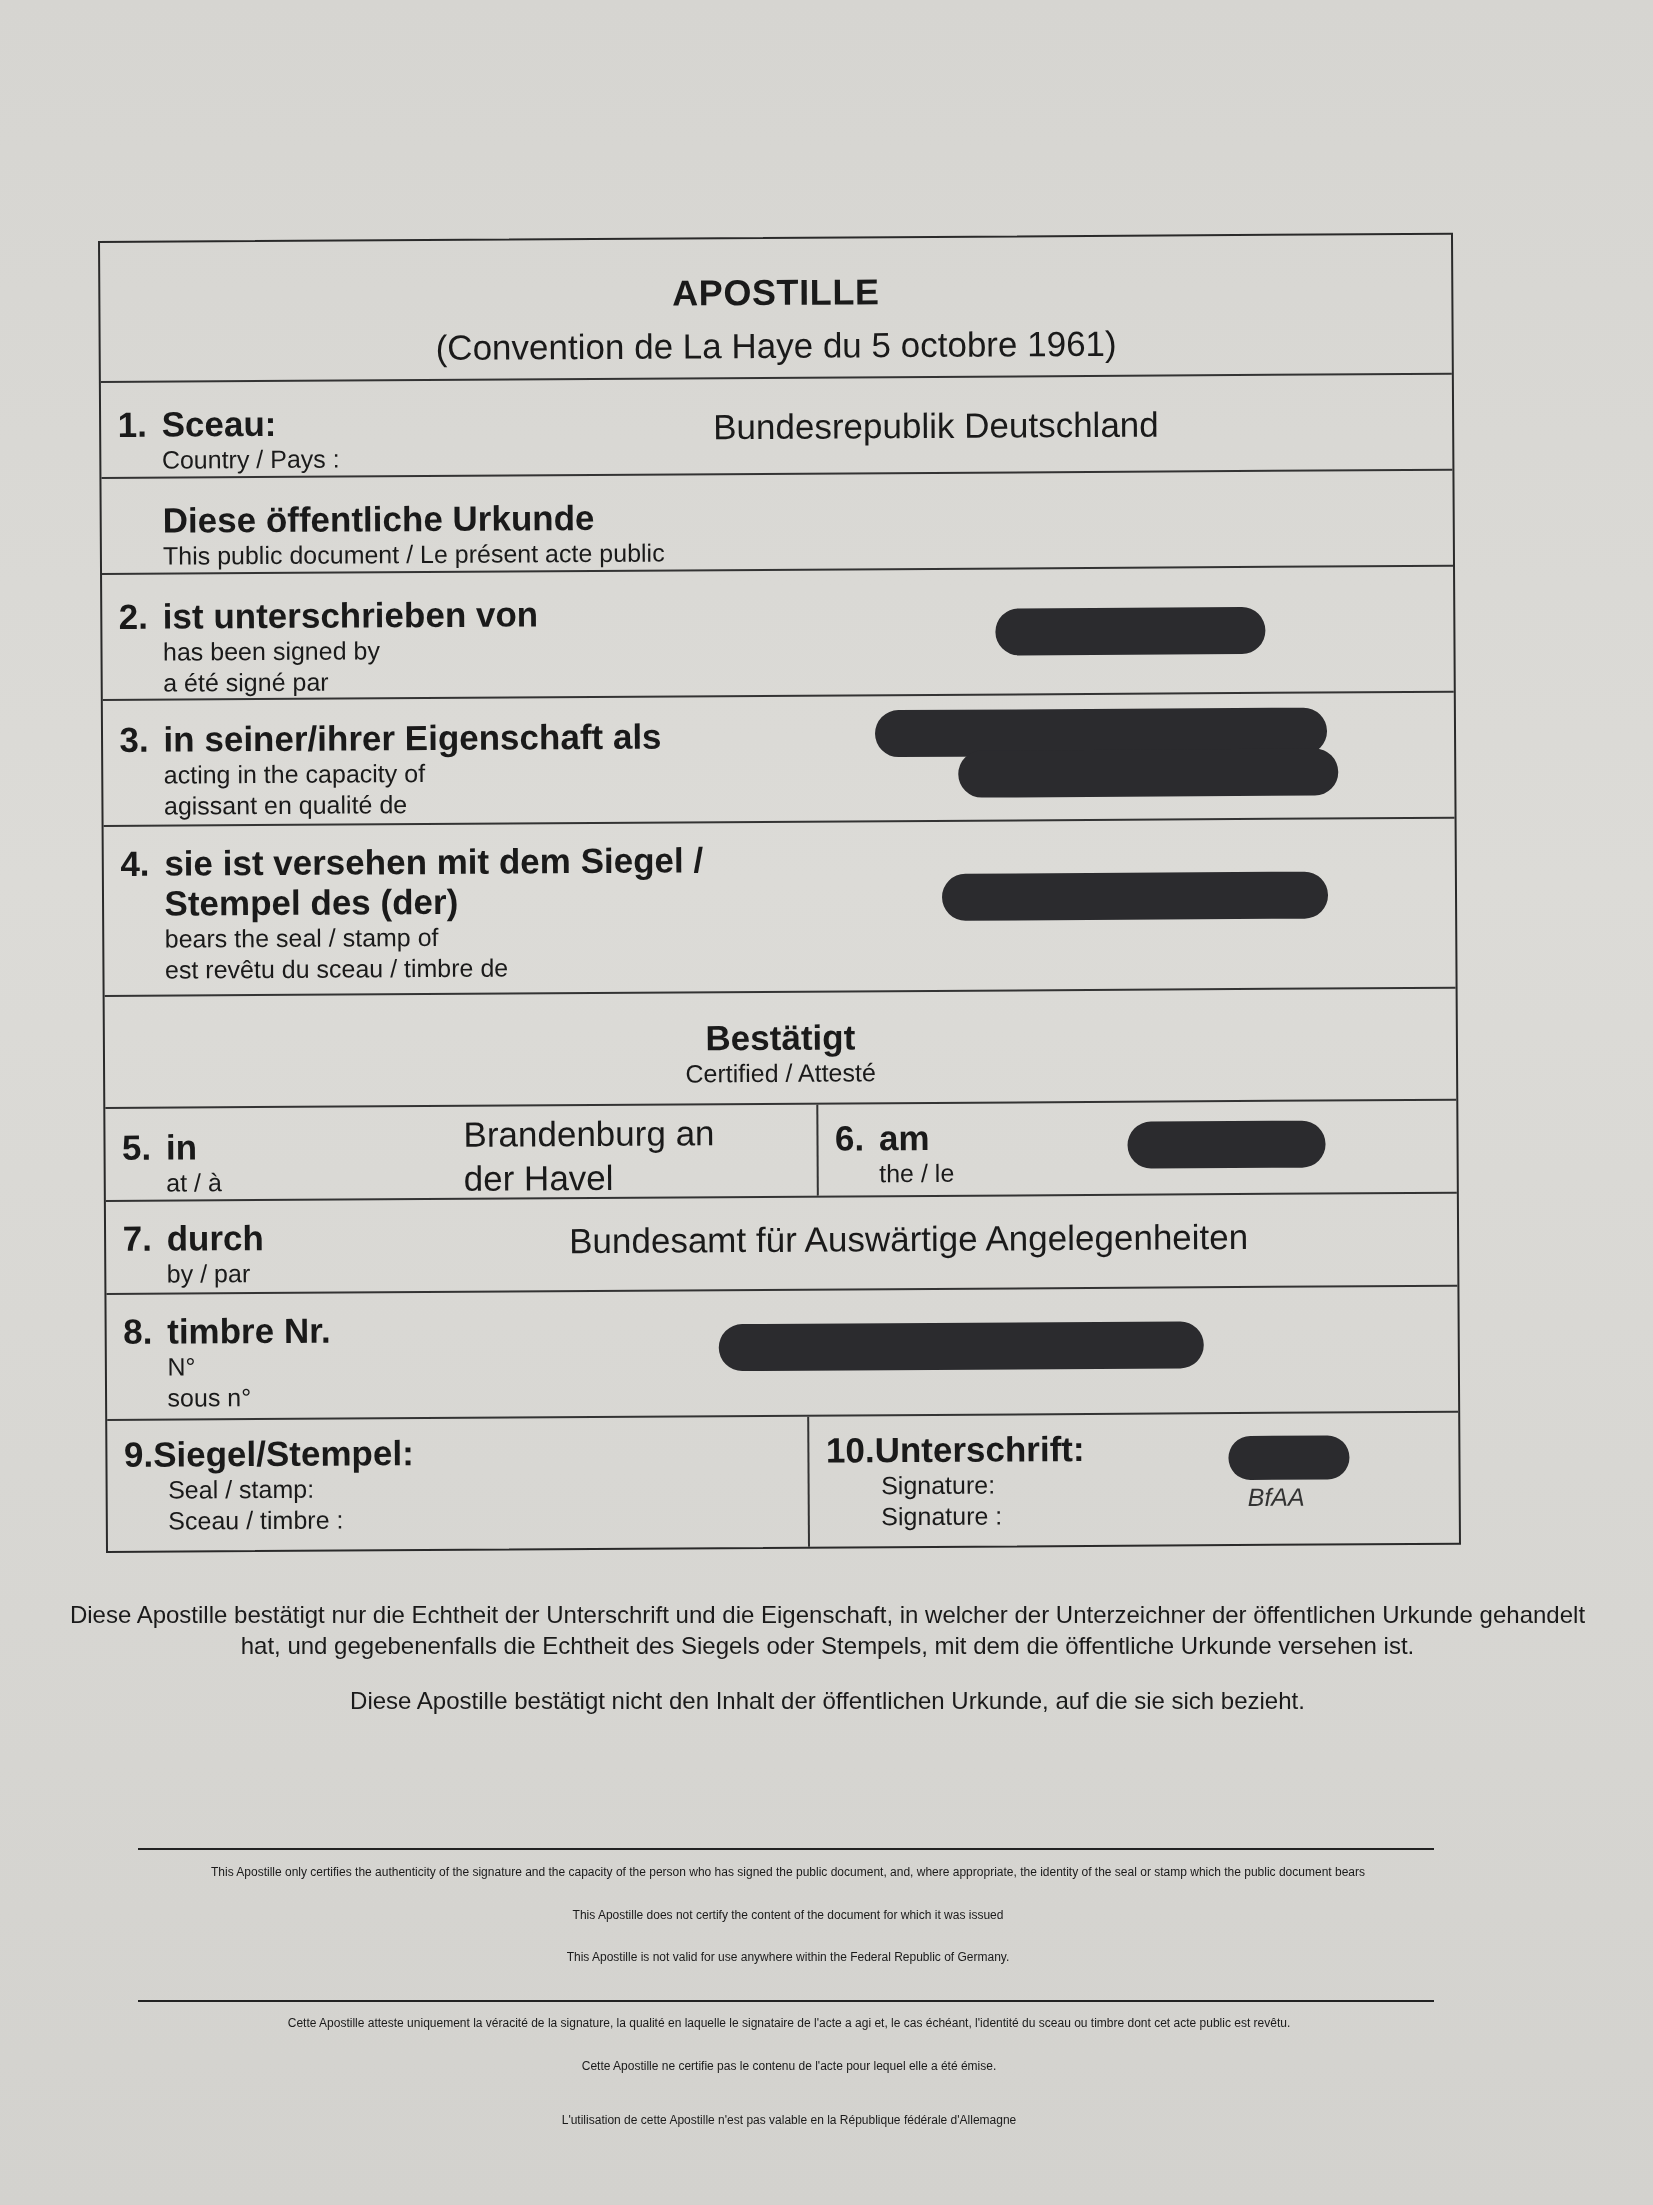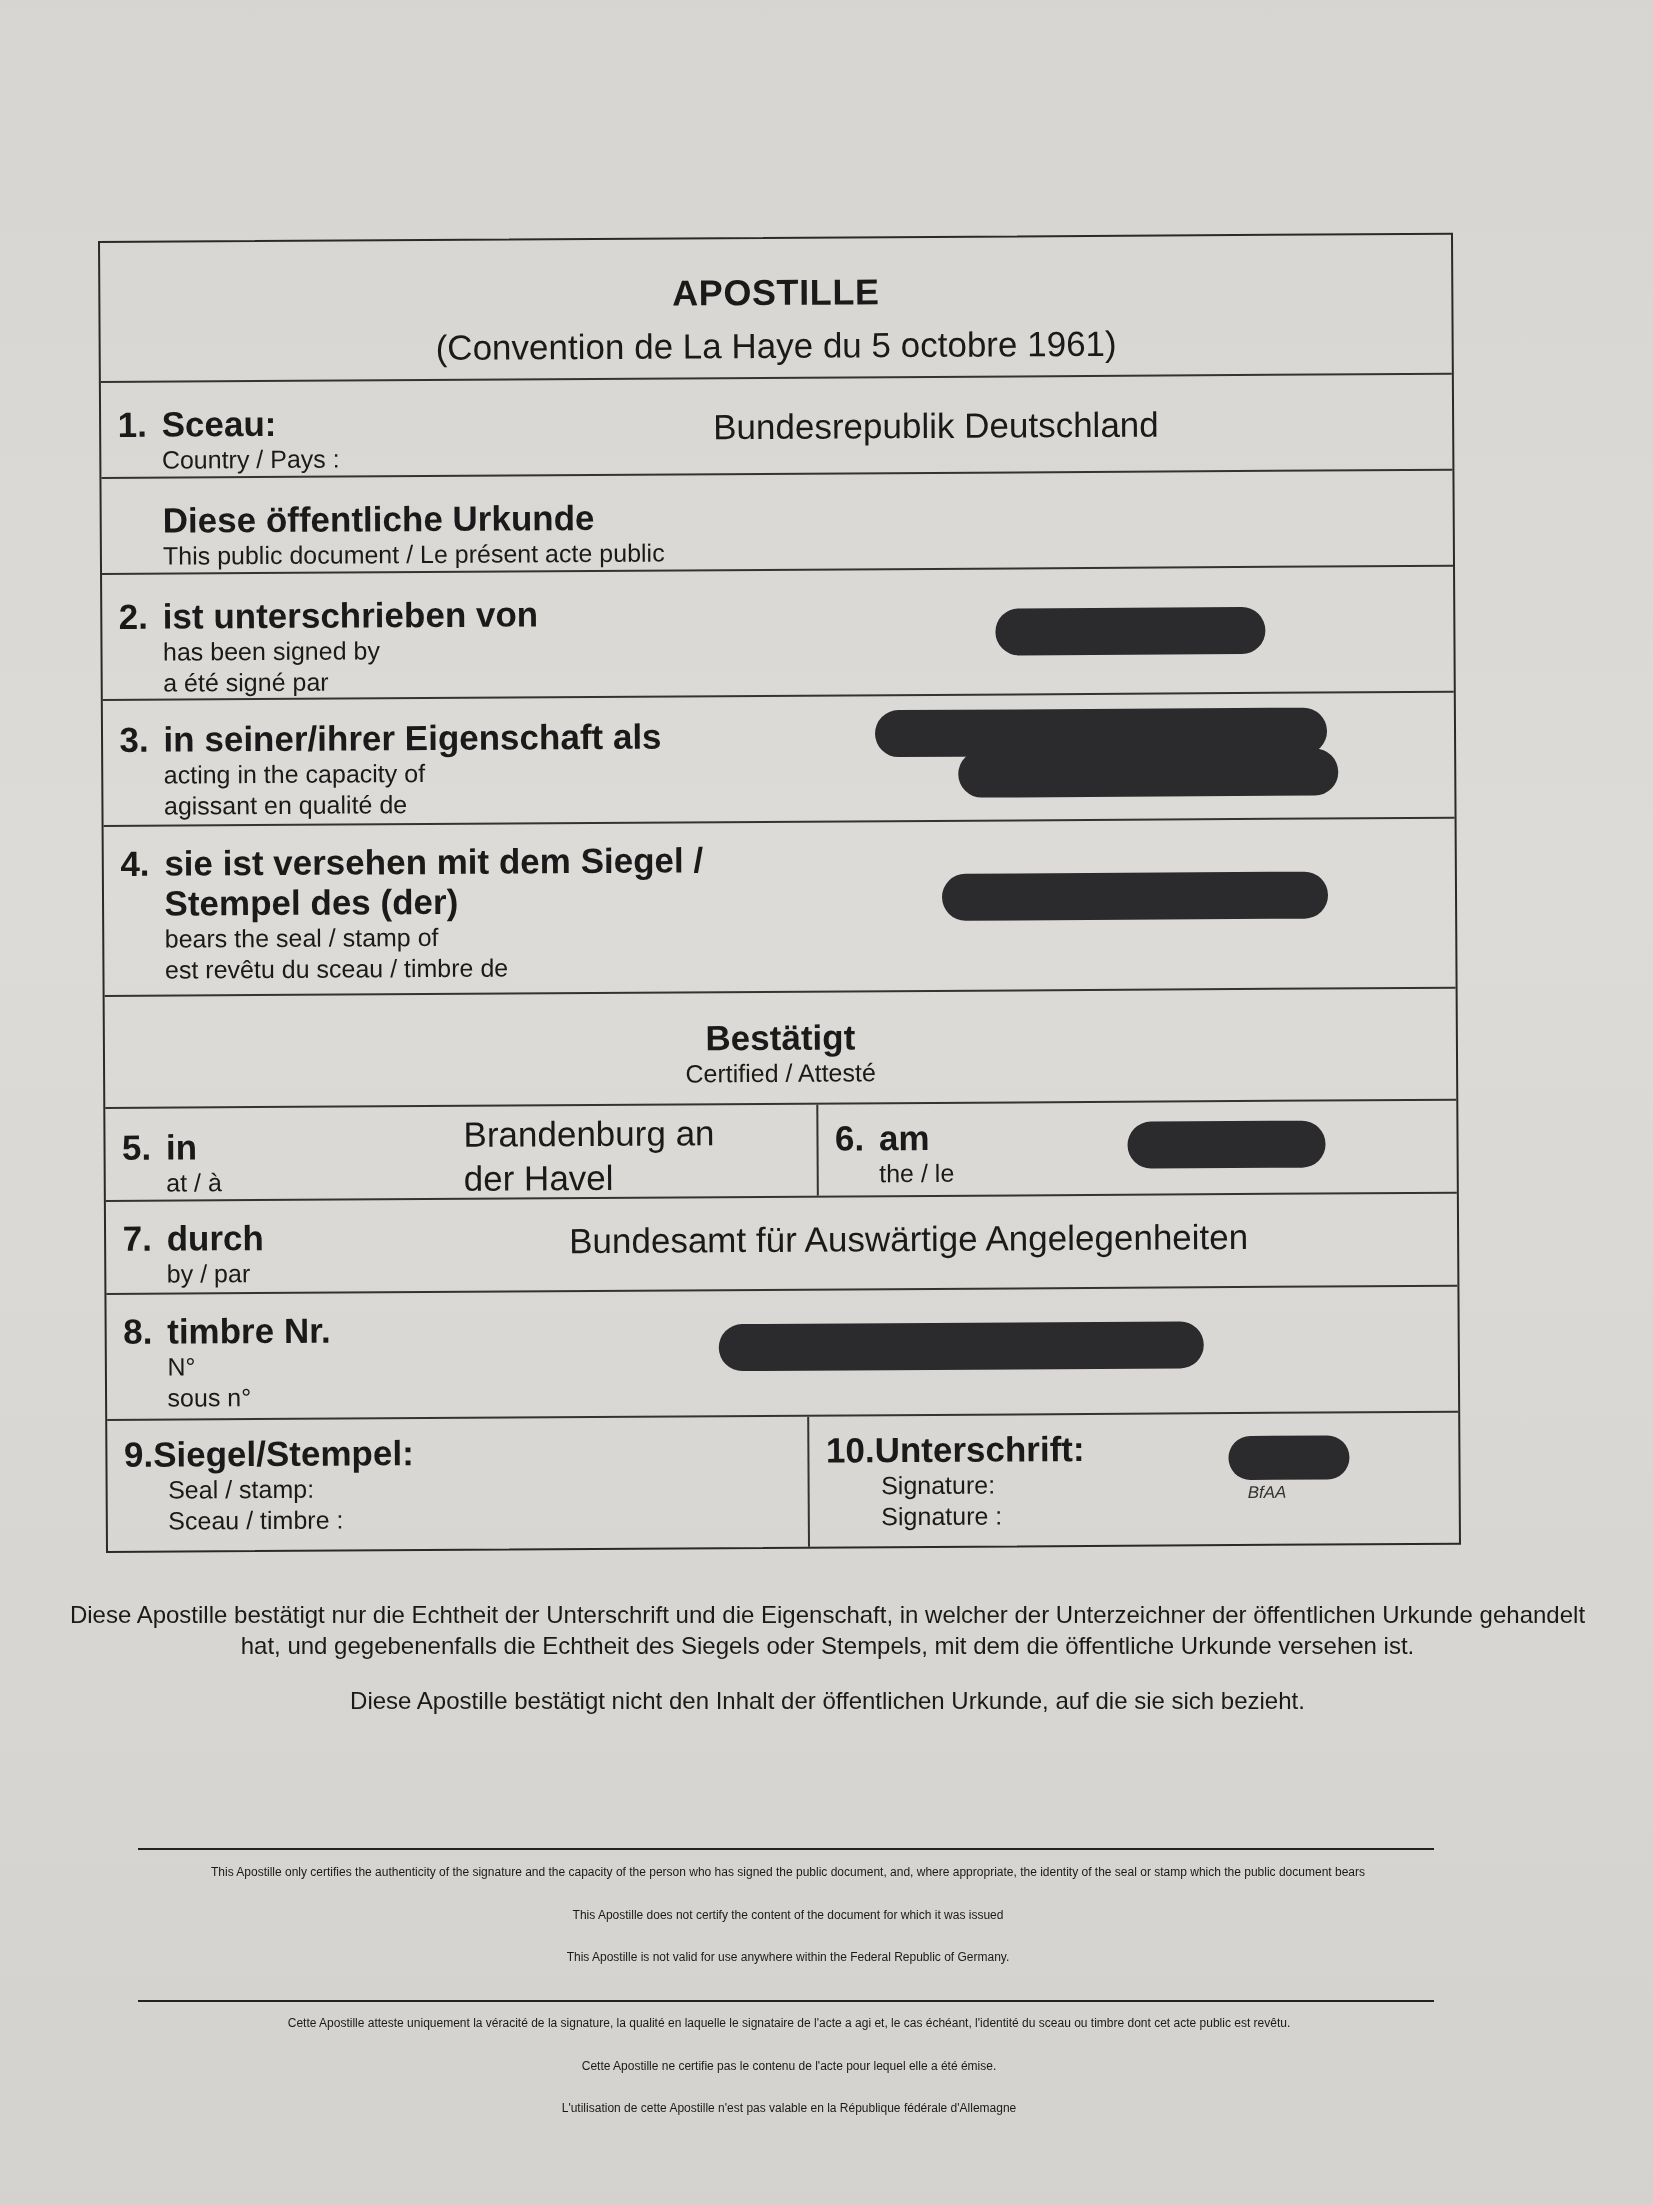--- a/index.html
+++ b/index.html
@@ -155,7 +155,7 @@
             <div class="lbl-sub" style="padding-left:55px">Signature :</div>
           </div>
           <div class="redact" style="left:419px; top:22px; width:121px; height:44px"></div>
-          <div class="cell" style="left:438px; top:69px; font-size:17px; font-style:italic; color:#333">BfAA</div>
+          <div class="cell" style="left:438px; top:69px; font-size:25px; font-style:italic; color:#333">BfAA</div>
         </div>
       </div>
     </div>

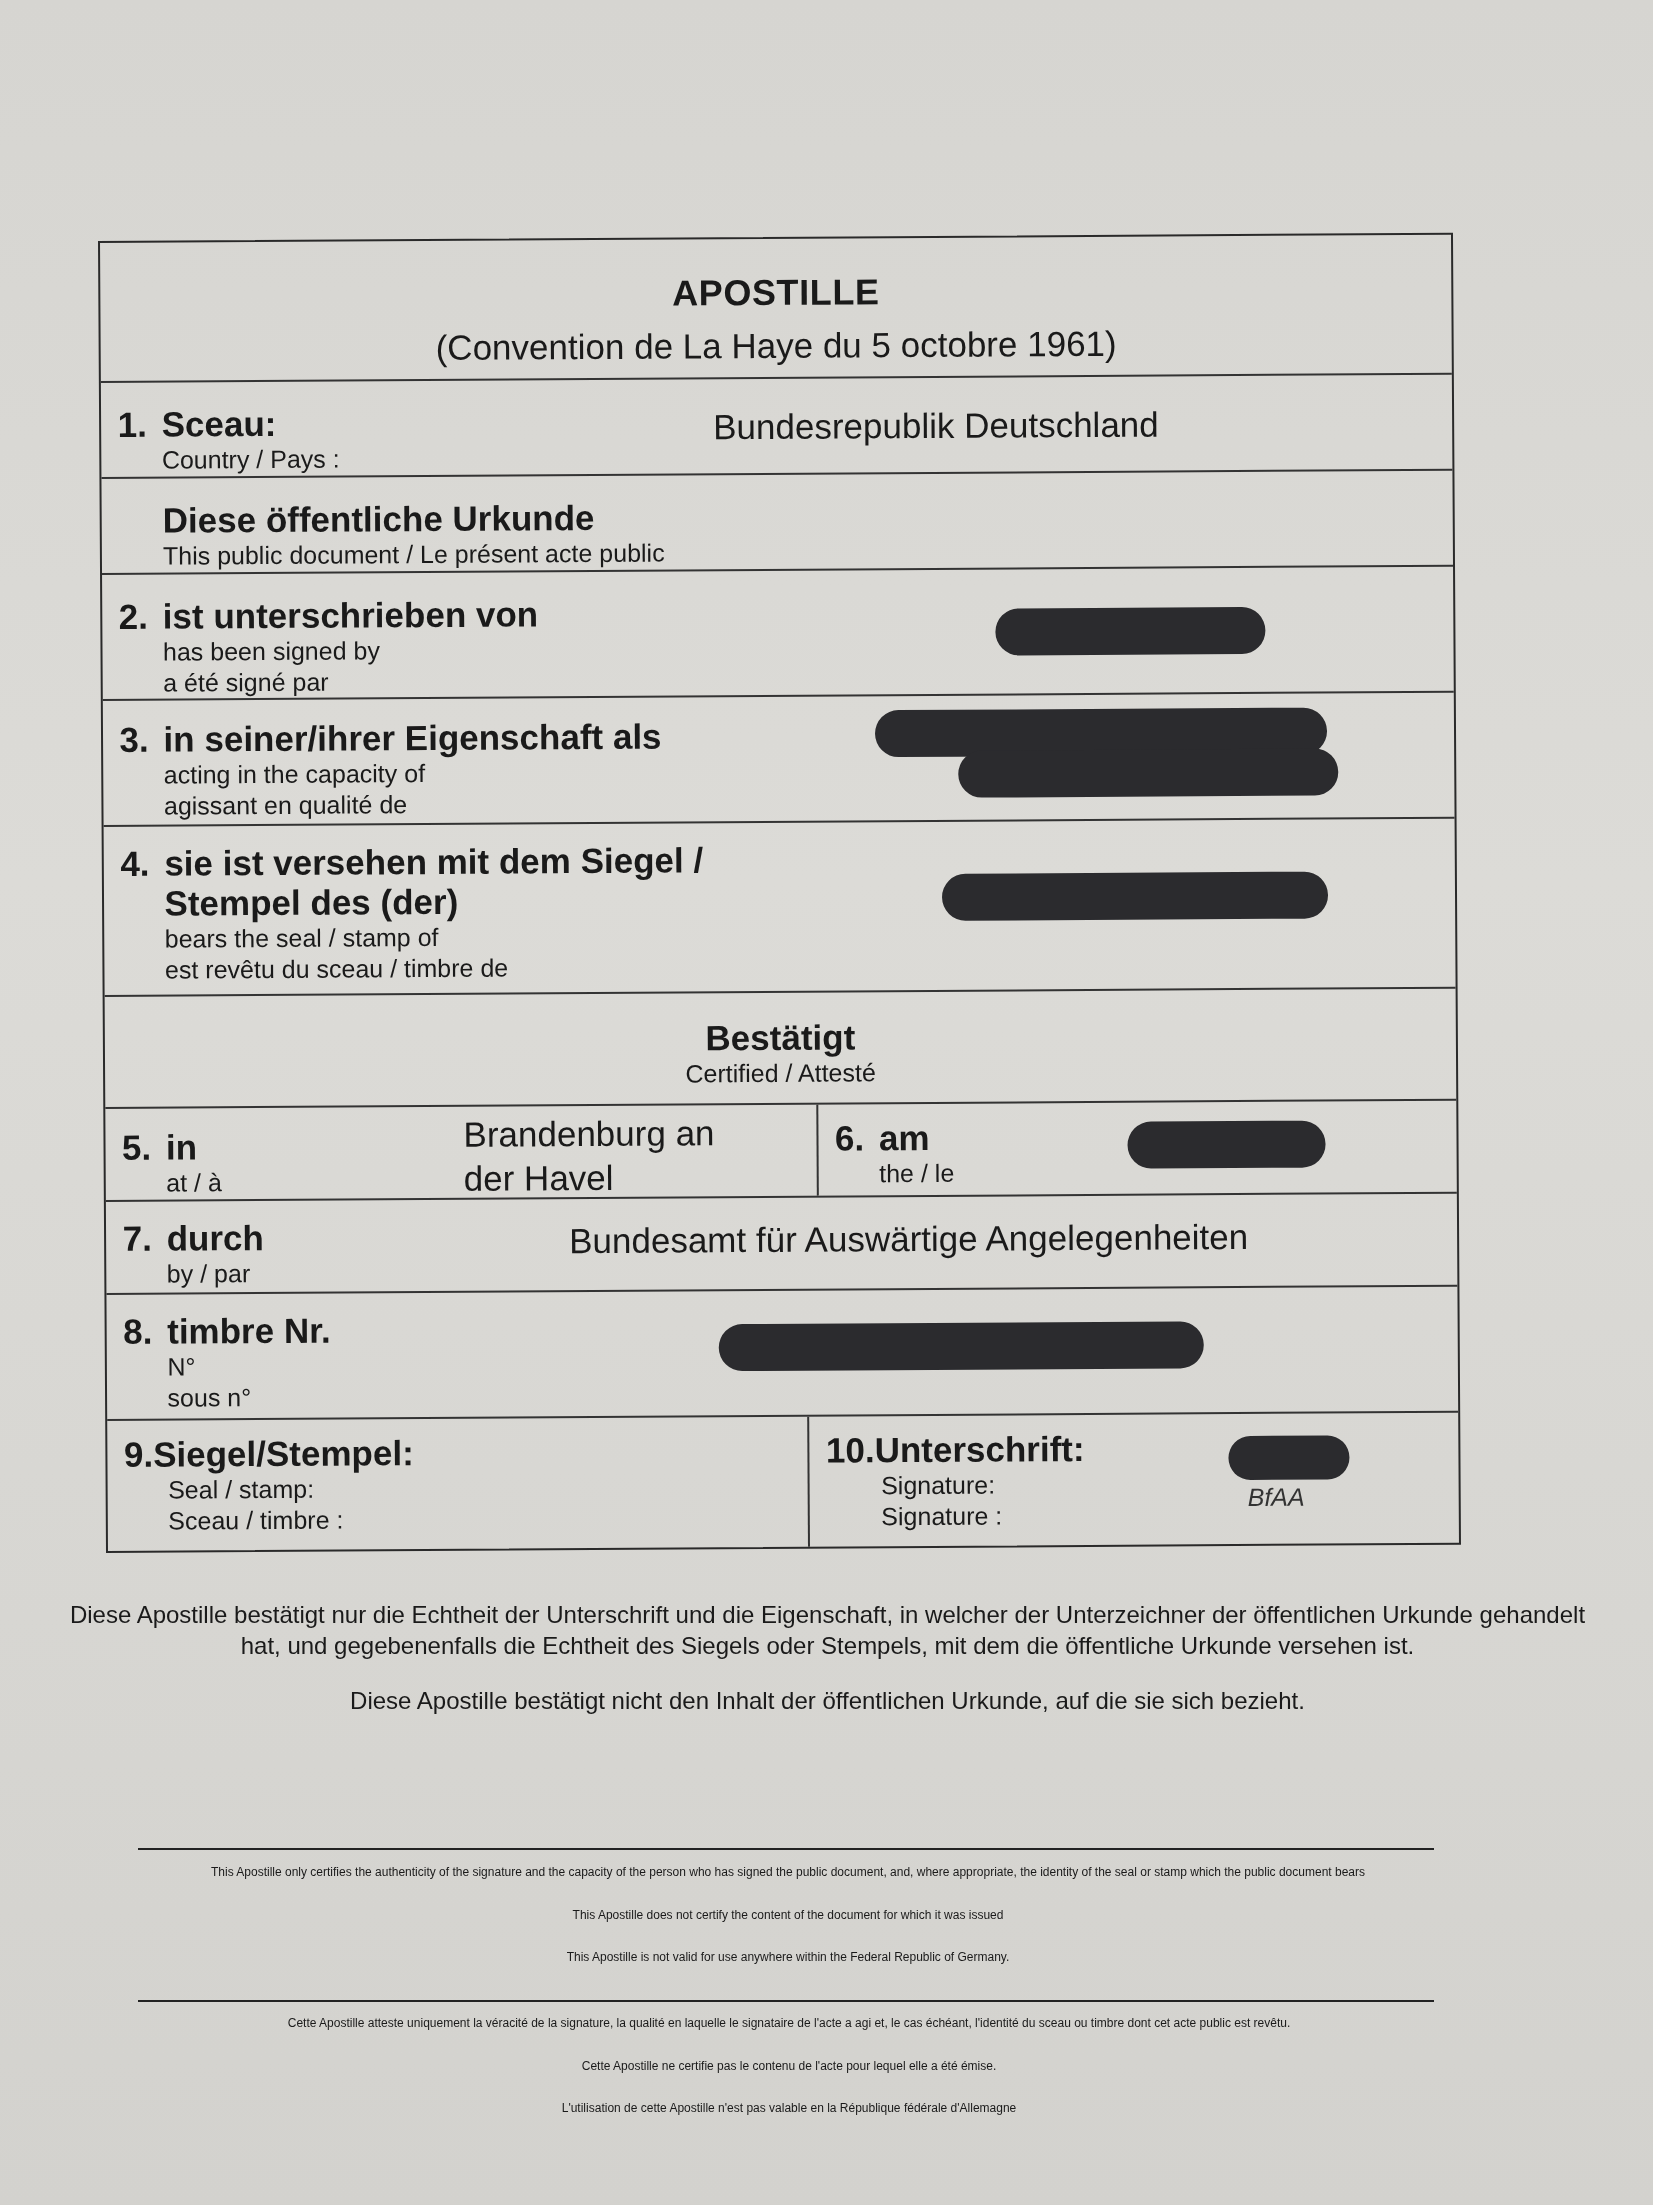--- a/index.html
+++ b/index.html
@@ -180,7 +180,7 @@
   <div class="notes note-sm" style="top:2012px; left:221px; width:1136px">
     <div>Cette Apostille atteste uniquement la véracité de la signature, la qualité en laquelle le signataire de l'acte a agi et, le cas échéant, l'identité du sceau ou timbre dont cet acte public est revêtu.</div>
     <div style="margin-top:21px">Cette Apostille ne certifie pas le contenu de l'acte pour lequel elle a été émise.</div>
-    <div style="margin-top:20px">L'utilisation de cette Apostille n'est pas valable en la République fédérale d'Allemagne</div>
+    <div style="margin-top:32px">L'utilisation de cette Apostille n'est pas valable en la République fédérale d'Allemagne</div>
   </div>
 </div>
 

